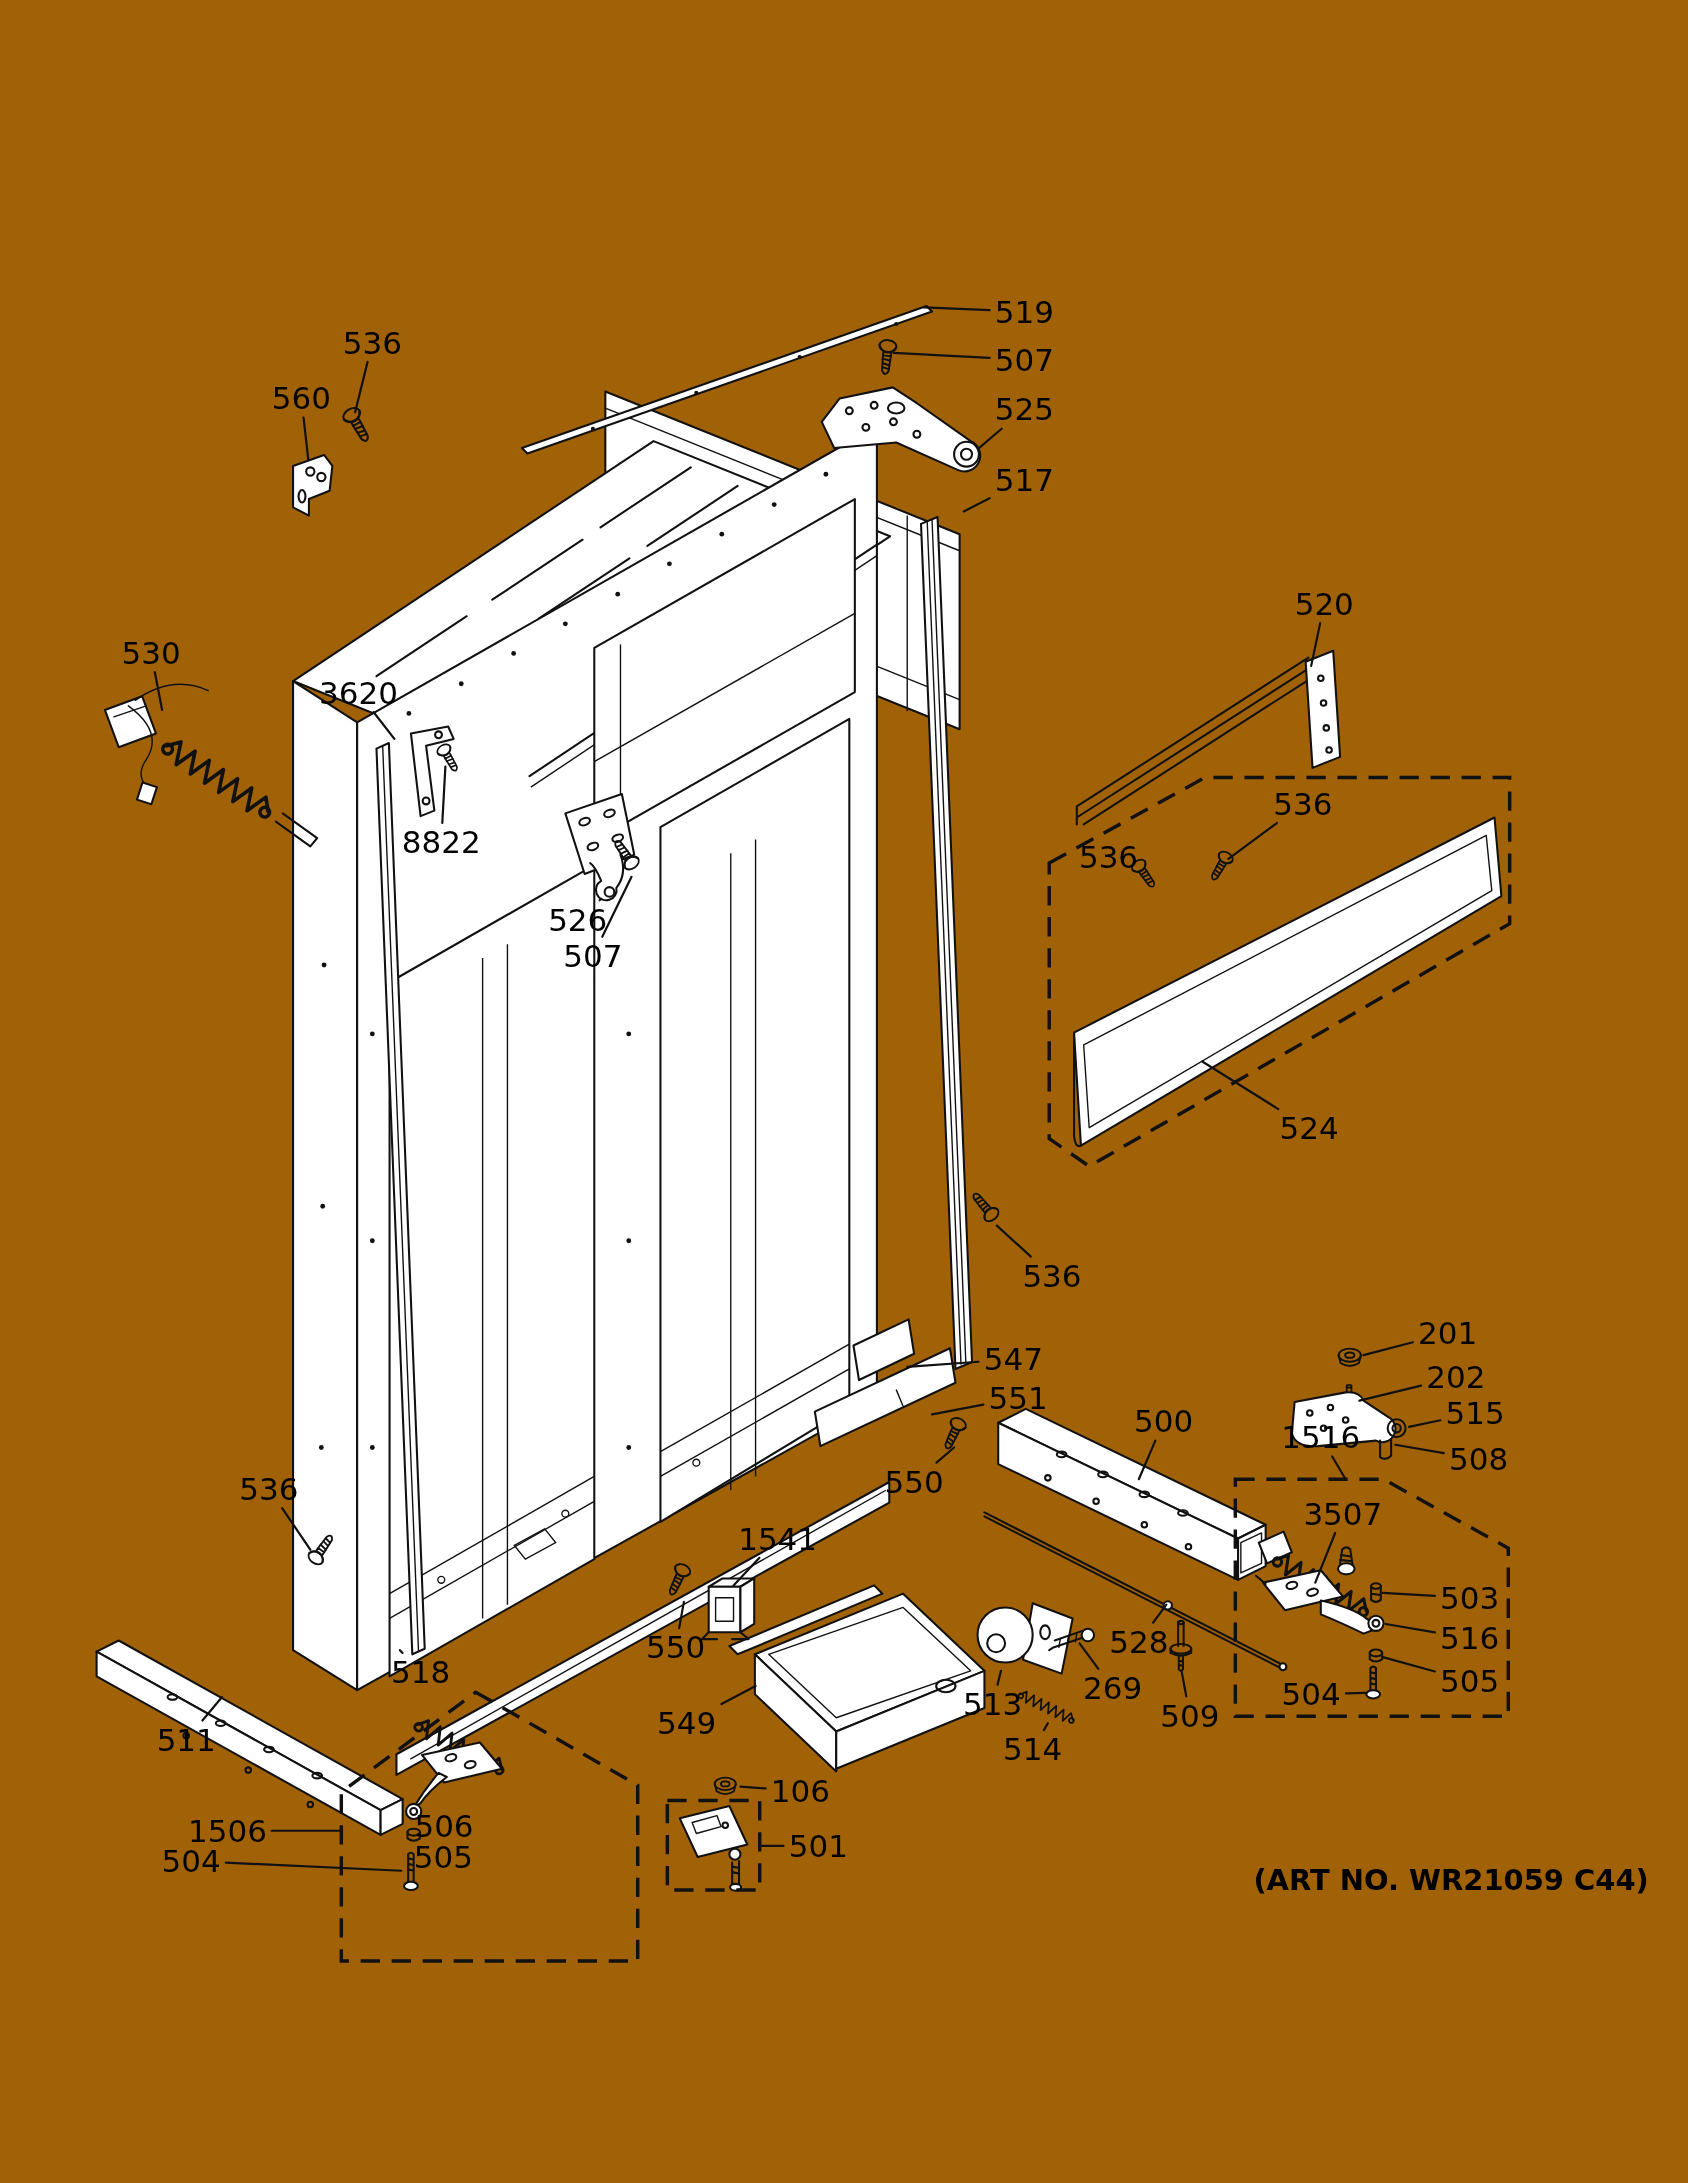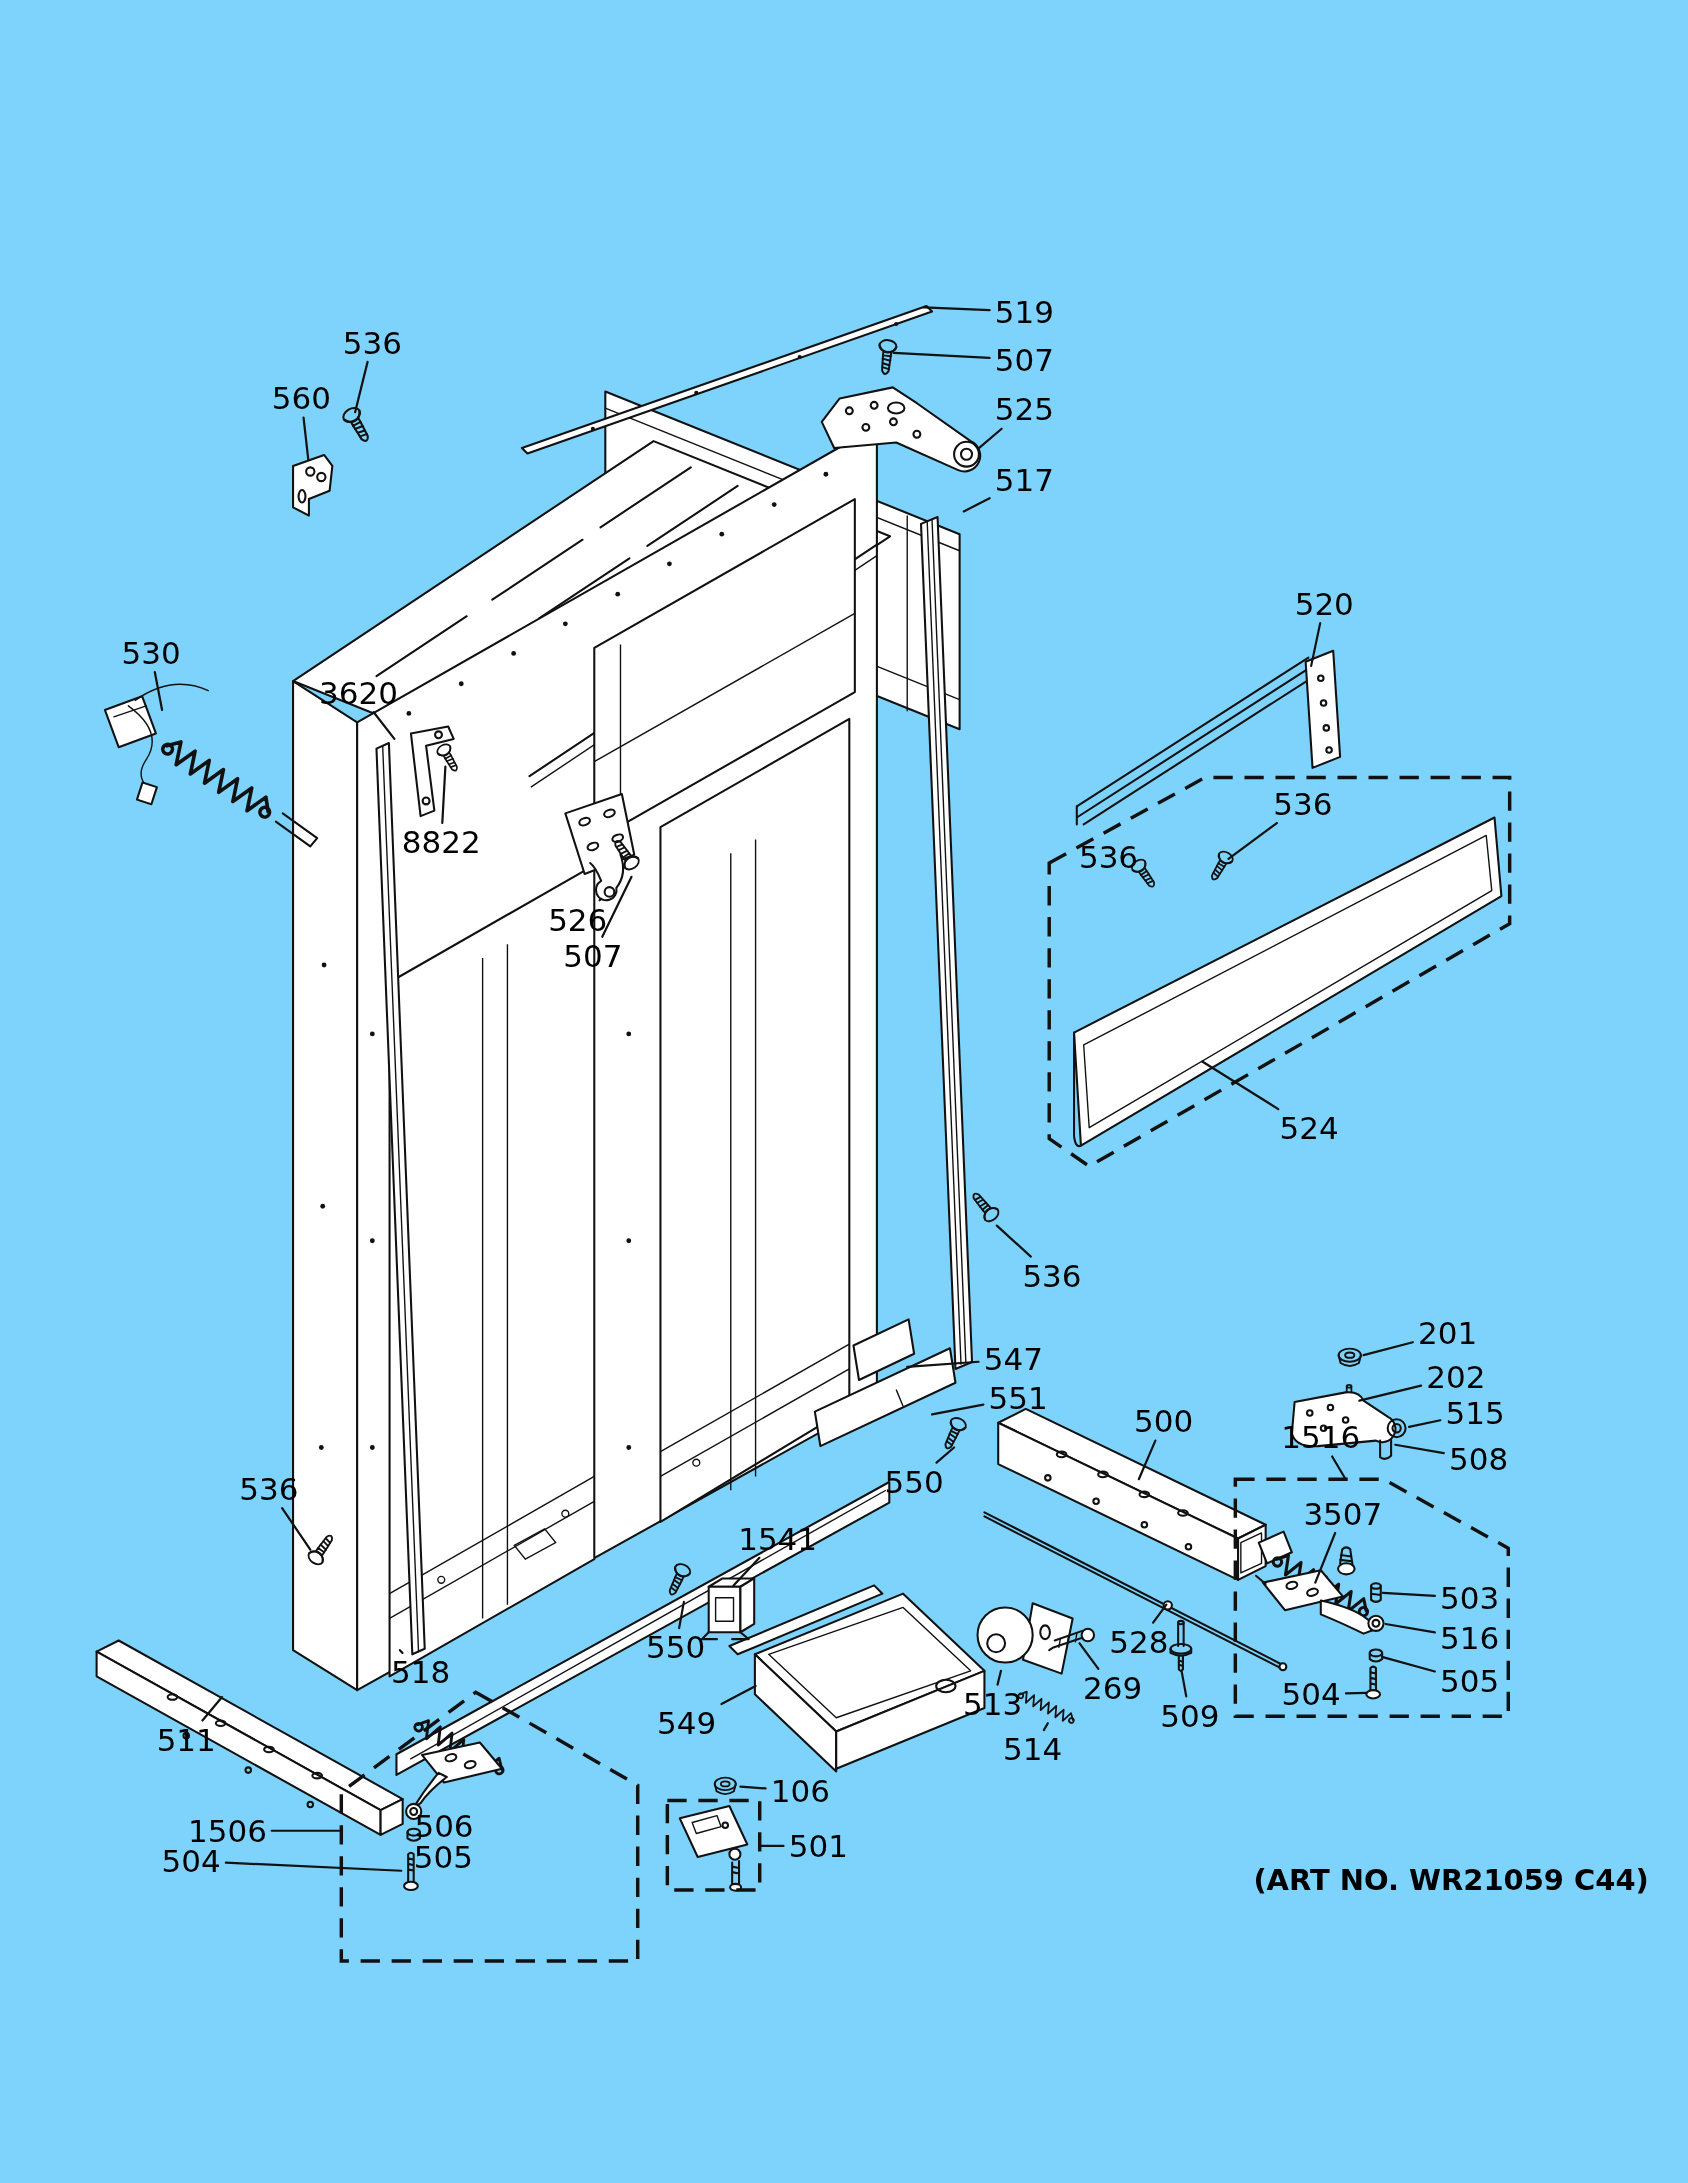--- a/index.html
+++ b/index.html
@@ -3,7 +3,7 @@
 <meta charset="utf-8">
 <style>
   html,body{margin:0;padding:0;background:#ffffff;}
-  .stage{width:1689px;height:2183px;background:#7dd3fc;position:relative;font-family:"DejaVu Sans","Liberation Sans",sans-serif;}
+  .stage{width:1689px;height:2183px;background:#a16207;position:relative;font-family:"DejaVu Sans","Liberation Sans",sans-serif;}
   svg{display:block;width:1689px;height:2183px;}
   .ln{stroke:#111;fill:none;stroke-width:3;stroke-linejoin:round;stroke-linecap:round;}
   .fw{stroke:#111;fill:#fff;stroke-width:3;stroke-linejoin:round;}

